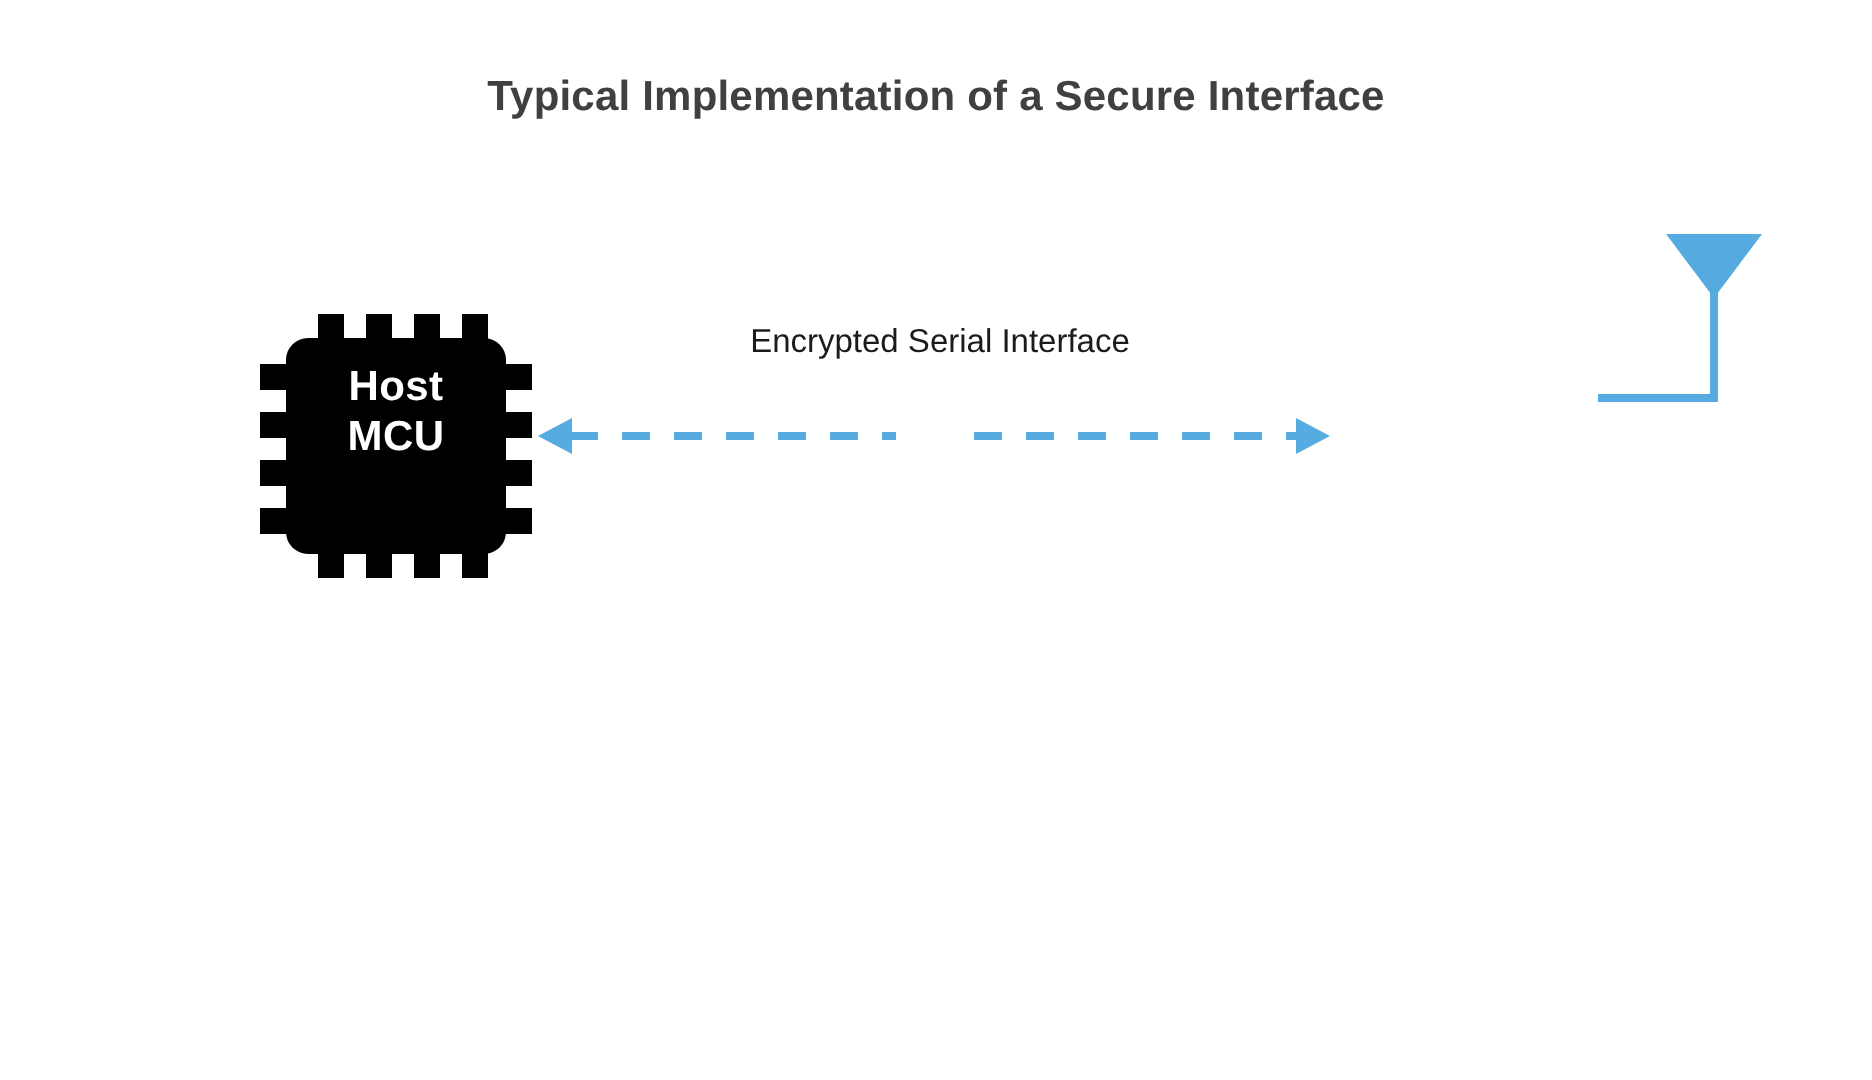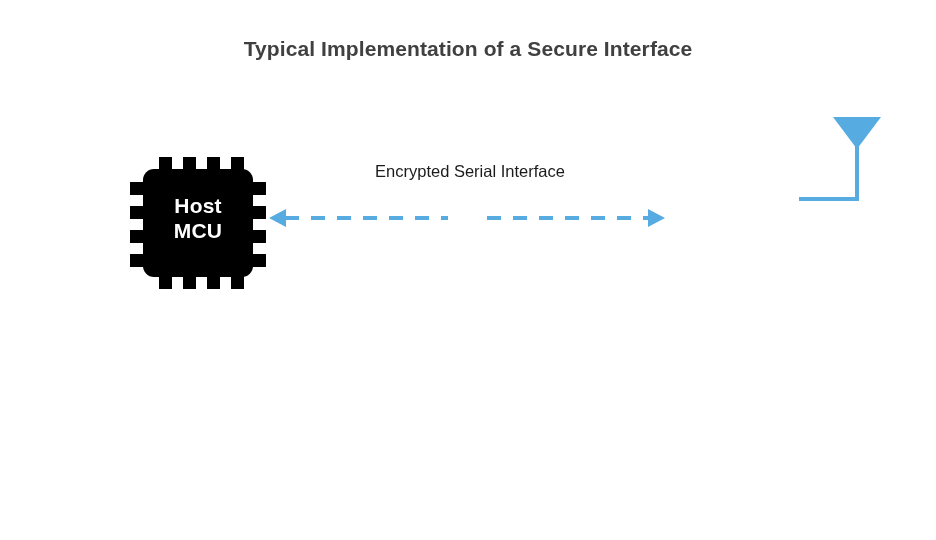--- a/index.html
+++ b/index.html
@@ -82,7 +82,7 @@
   
   #chip-host { left: 130px; top: 157px; width: 136px; height: 132px; }
   #chip-host .chip-body { left: 13px; top: 12px; width: 110px; height: 108px; }
-  #chip-host .chip-label { left: 13px; top: 36px; width: 110px; }
+  #chip-host .chip-label { left: 13px; top: 24px; width: 110px; }
 
   
   #chip-radio { left: 660px; top: 157px; width: 146px; height: 132px; }

